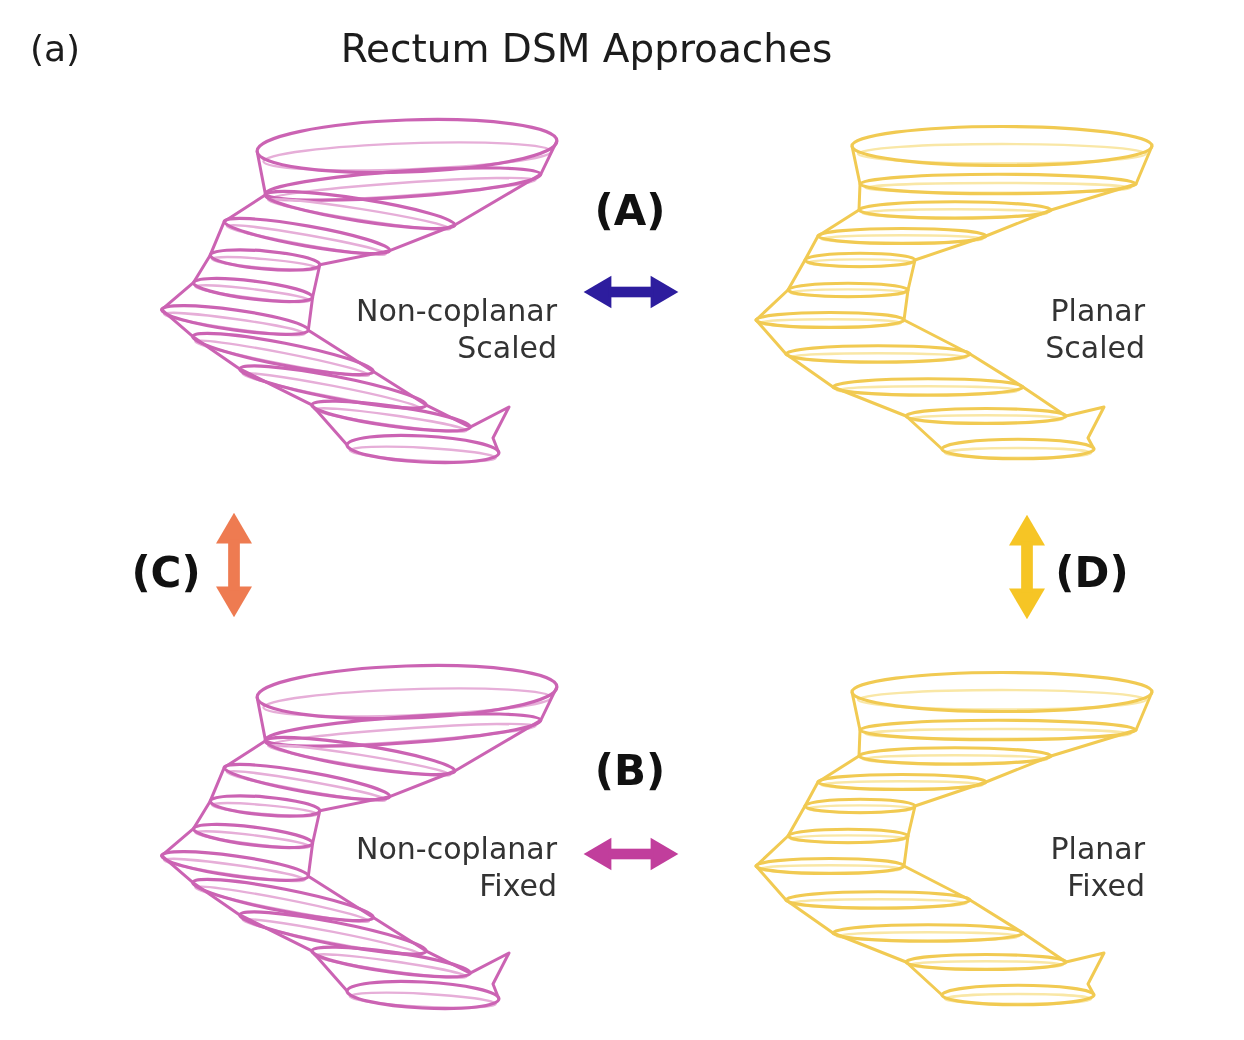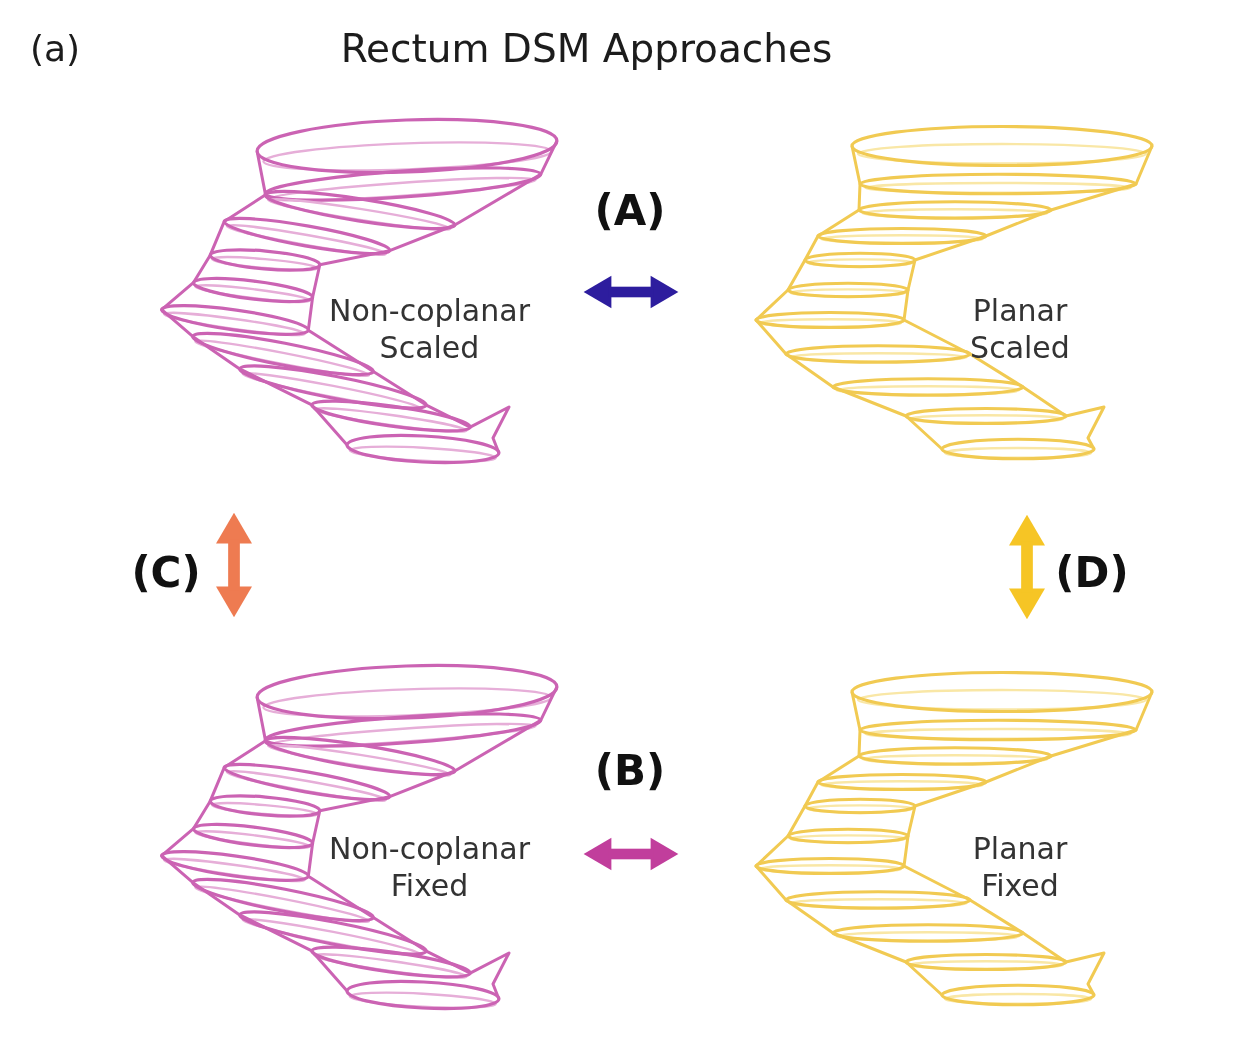--- a/index.html
+++ b/index.html
@@ -13,7 +13,7 @@
   #wf-tr{left:730px;top:102px;}
   #wf-bl{left:135px;top:648px;}
   #wf-br{left:730px;top:648px;}
-  .shape-label{position:absolute;text-align:center;font-size:30px;line-height:37px;color:#333333;}
+  .shape-label{position:absolute;text-align:right;font-size:30px;line-height:37px;color:#333333;}
   #lbl-tl{left:302px;top:292px;width:255px;}
   #lbl-tr{left:895px;top:292px;width:250px;}
   #lbl-bl{left:302px;top:830px;width:255px;}

